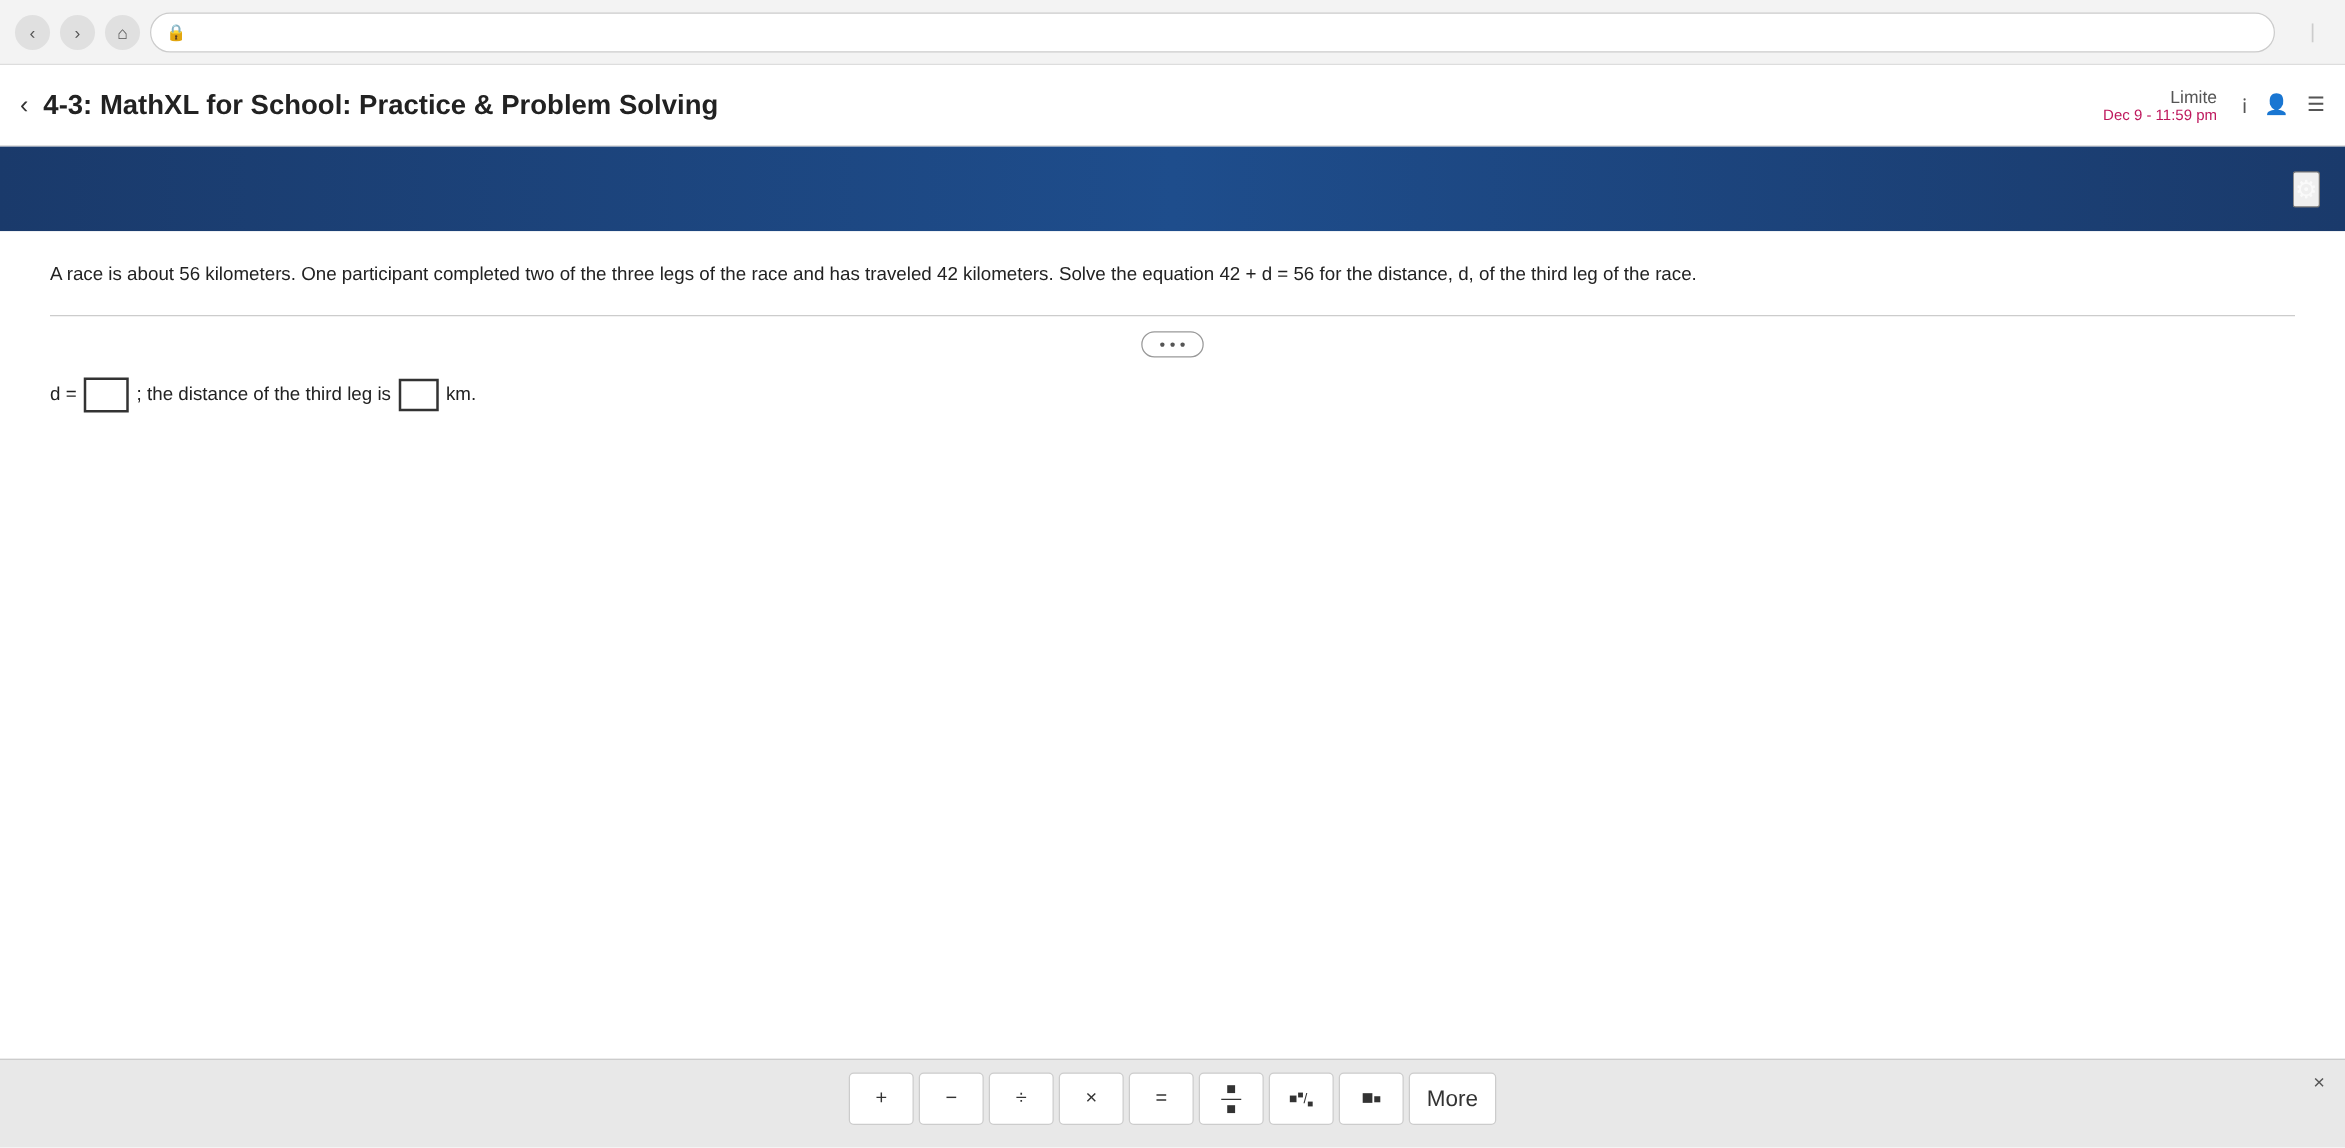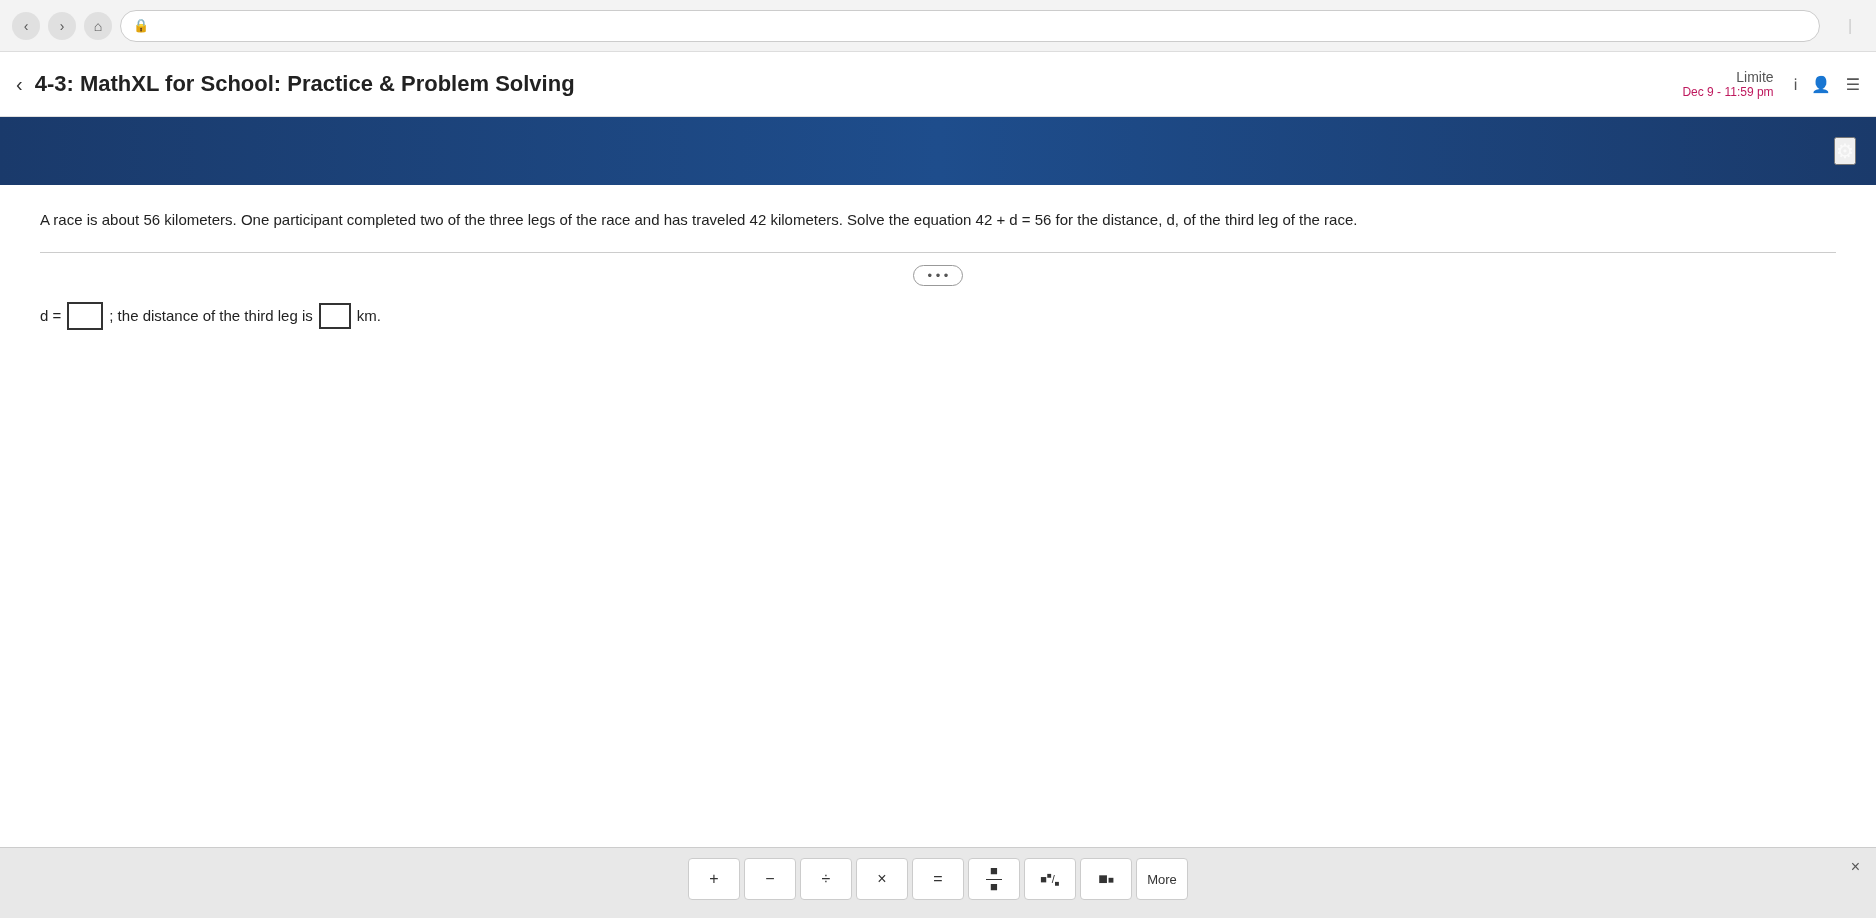--- a/index.html
+++ b/index.html
@@ -232,8 +232,8 @@
       color: #333;
     }
     .math-btn.more-btn {
-      width: 52px;
-      font-size: 13px;
+      width: 70px;
+      font-size: 18px;
       color: #333;
     }
     .close-x {

